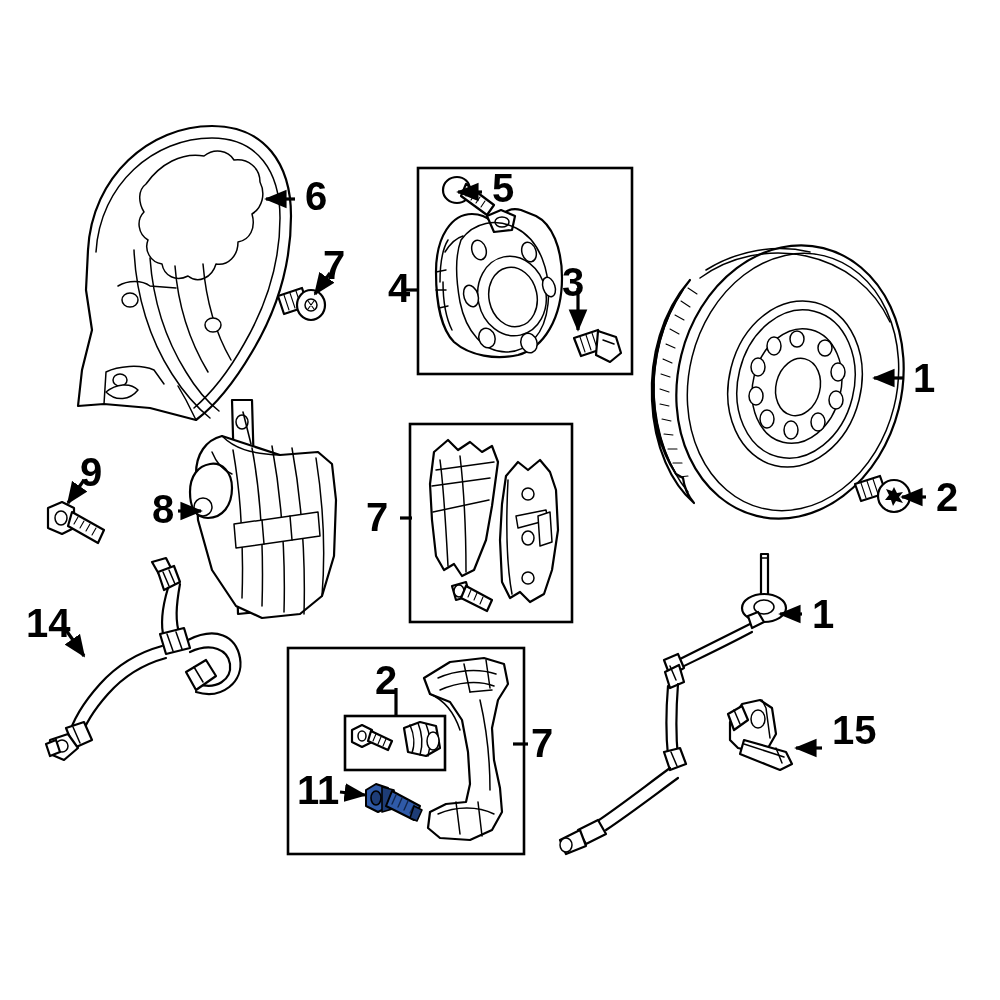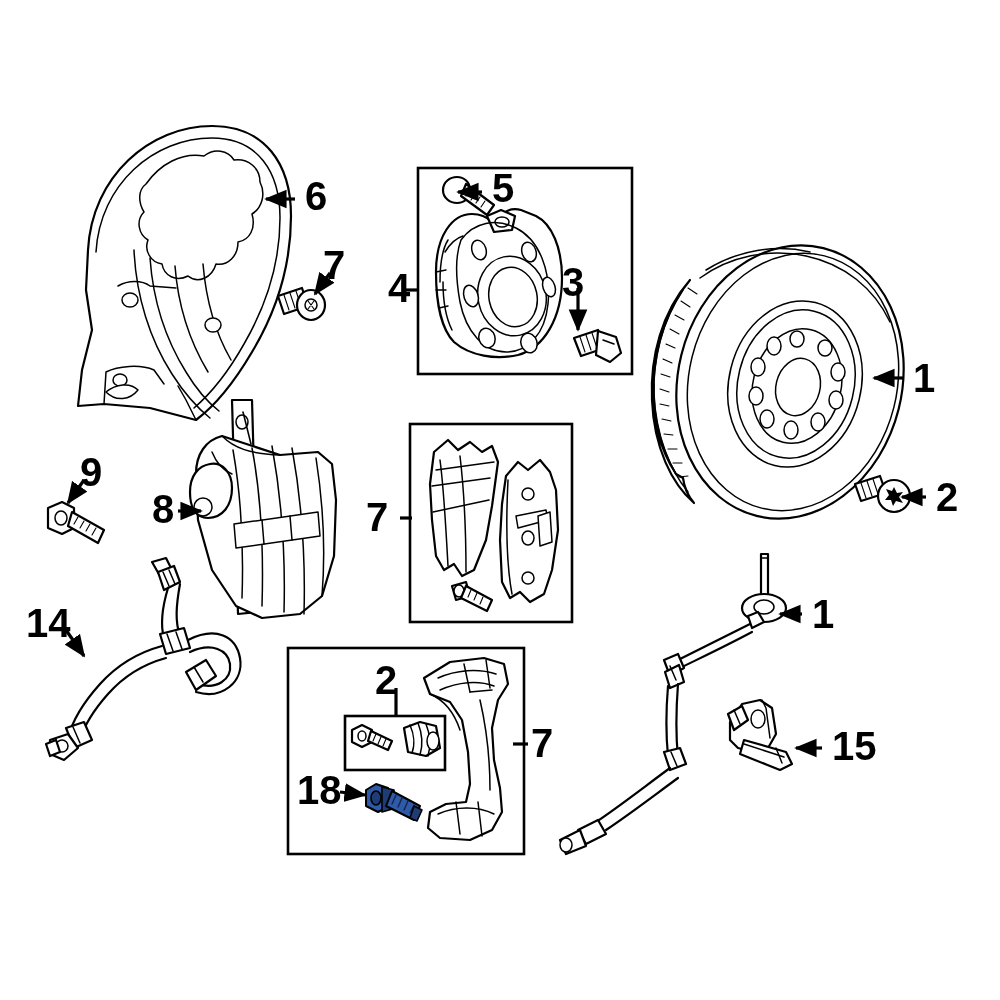--- a/index.html
+++ b/index.html
@@ -409,7 +409,7 @@
 <div class="callout" style="left:375px;top:660px">2</div>
 <div class="callout" style="left:366px;top:497px">7</div>
 <div class="callout" style="left:26px;top:603px">14</div>
-<div class="callout" style="left:832px;top:726px">15</div>
+<div class="callout" style="left:832px;top:710px">15</div>
 <div class="callout" style="left:812px;top:594px">1</div>
 
 </div>

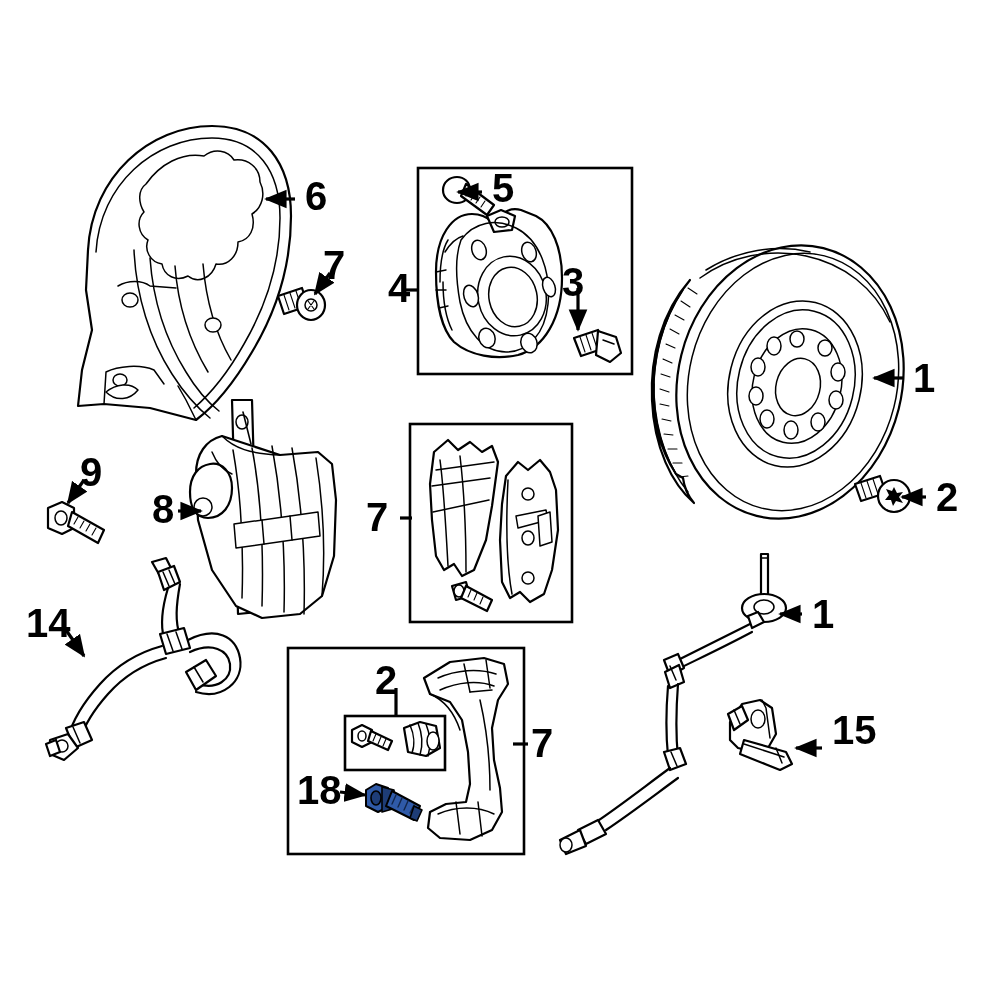--- a/index.html
+++ b/index.html
@@ -405,7 +405,7 @@
 <div class="callout" style="left:152px;top:489px">8</div>
 <div class="callout" style="left:80px;top:452px">9</div>
 <div class="callout" style="left:531px;top:723px">7</div>
-<div class="callout" style="left:297px;top:770px">18</div>
+<div class="callout" style="left:297px;top:770px">11</div>
 <div class="callout" style="left:375px;top:660px">2</div>
 <div class="callout" style="left:366px;top:497px">7</div>
 <div class="callout" style="left:26px;top:603px">14</div>

